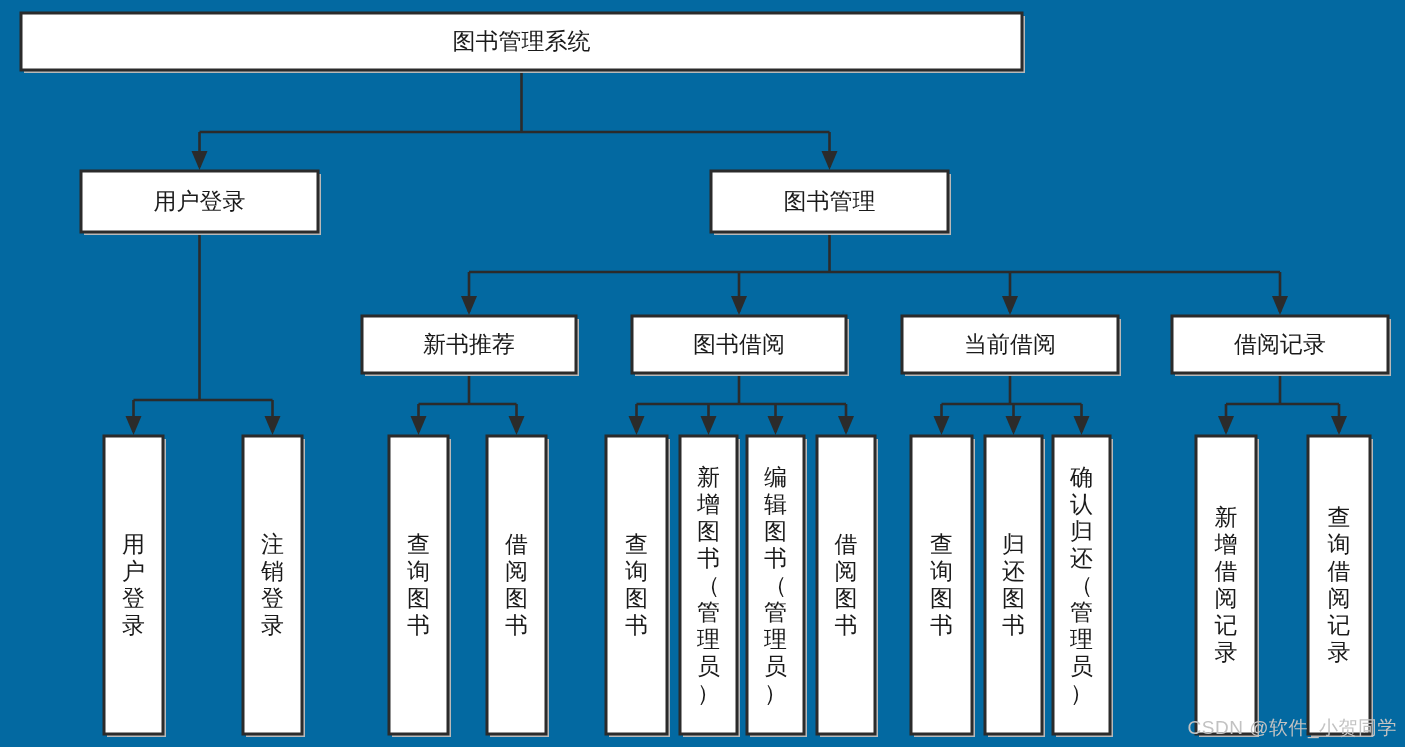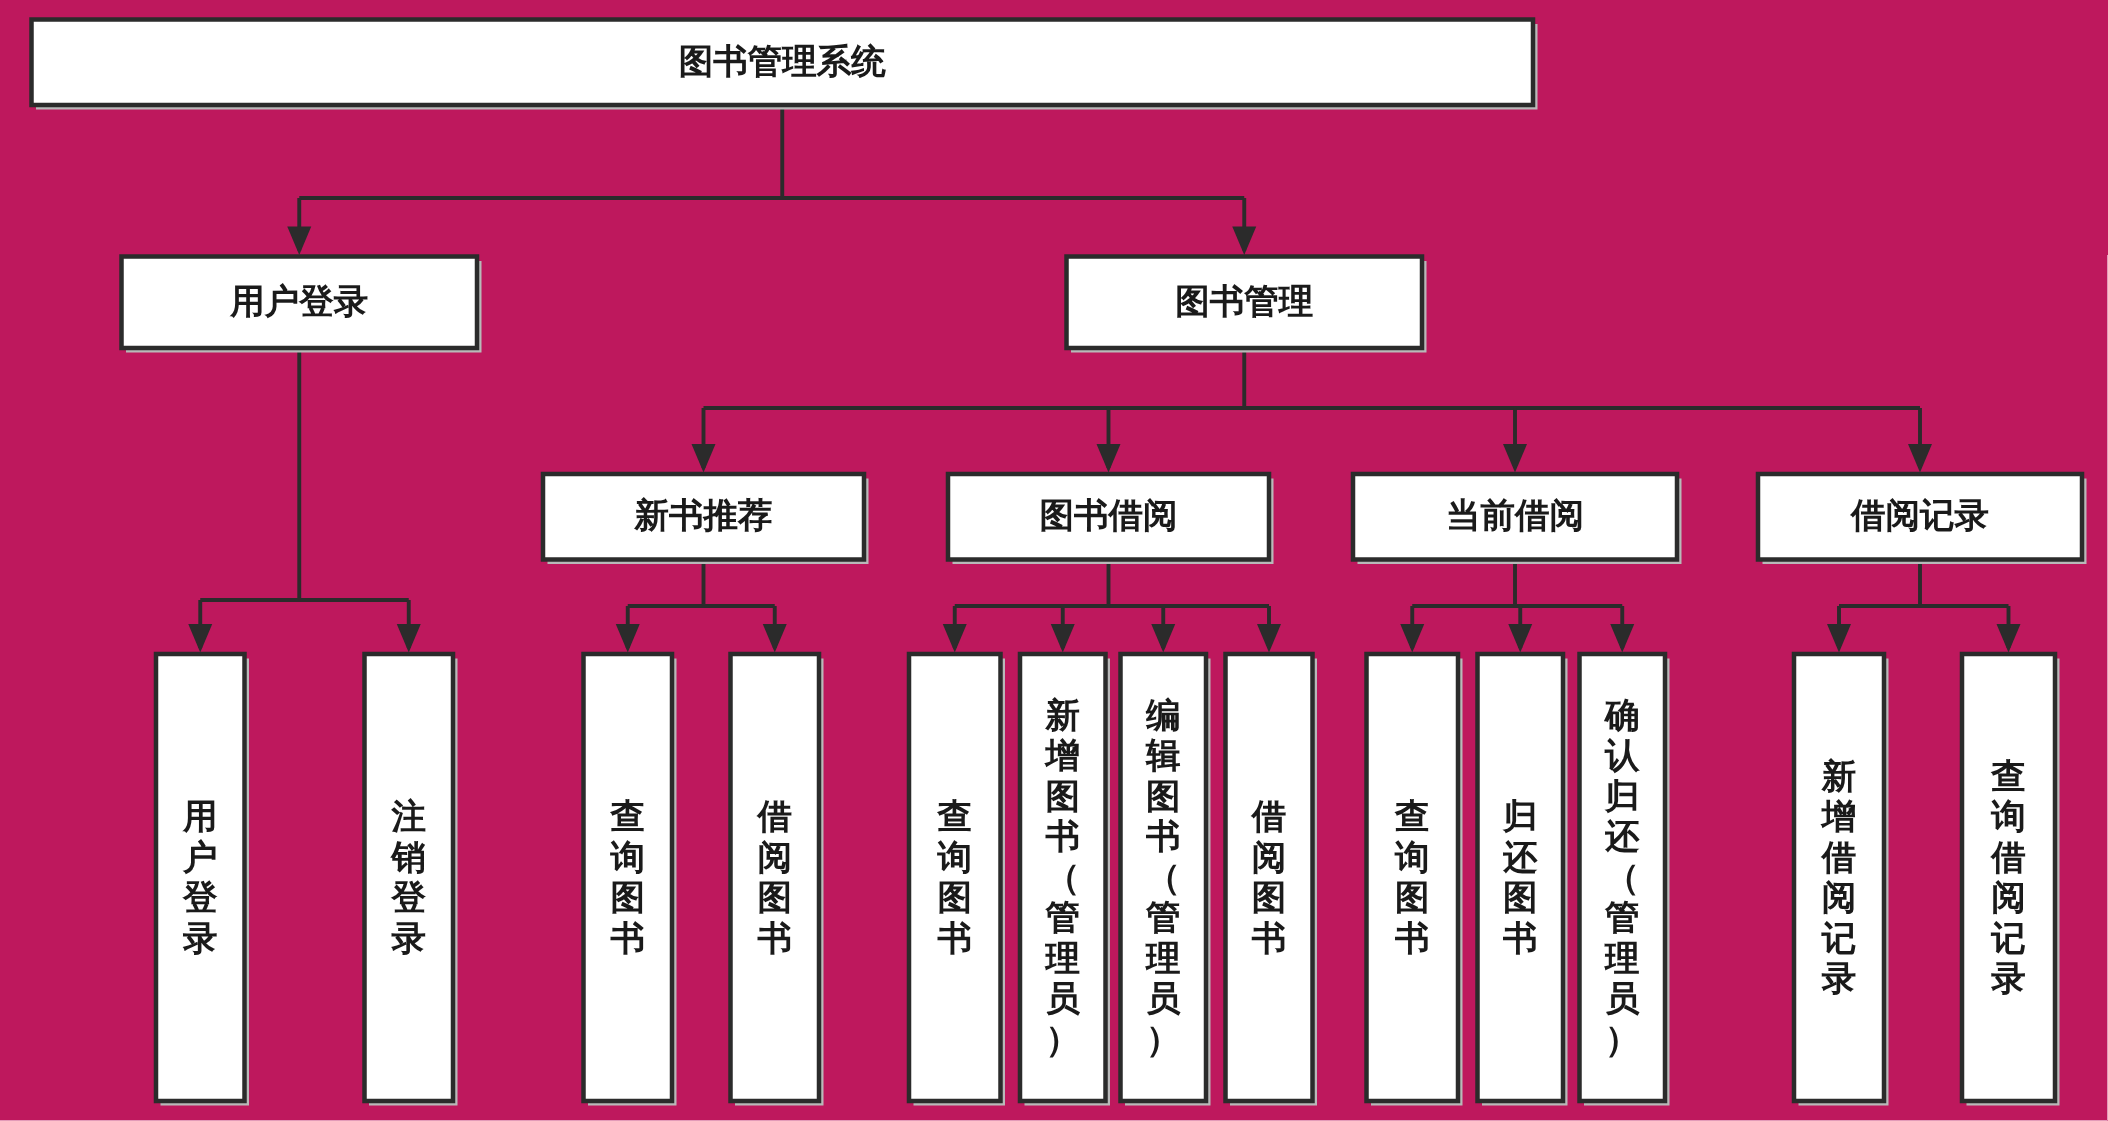--- a/index.html
+++ b/index.html
@@ -17,8 +17,7 @@
     position: relative;
     width: 1405px;
     height: 747px;
-    background: #be185d;
-    font-weight: bold;
+    background: #0369a1;
   }
   svg.flow {
     position: absolute;

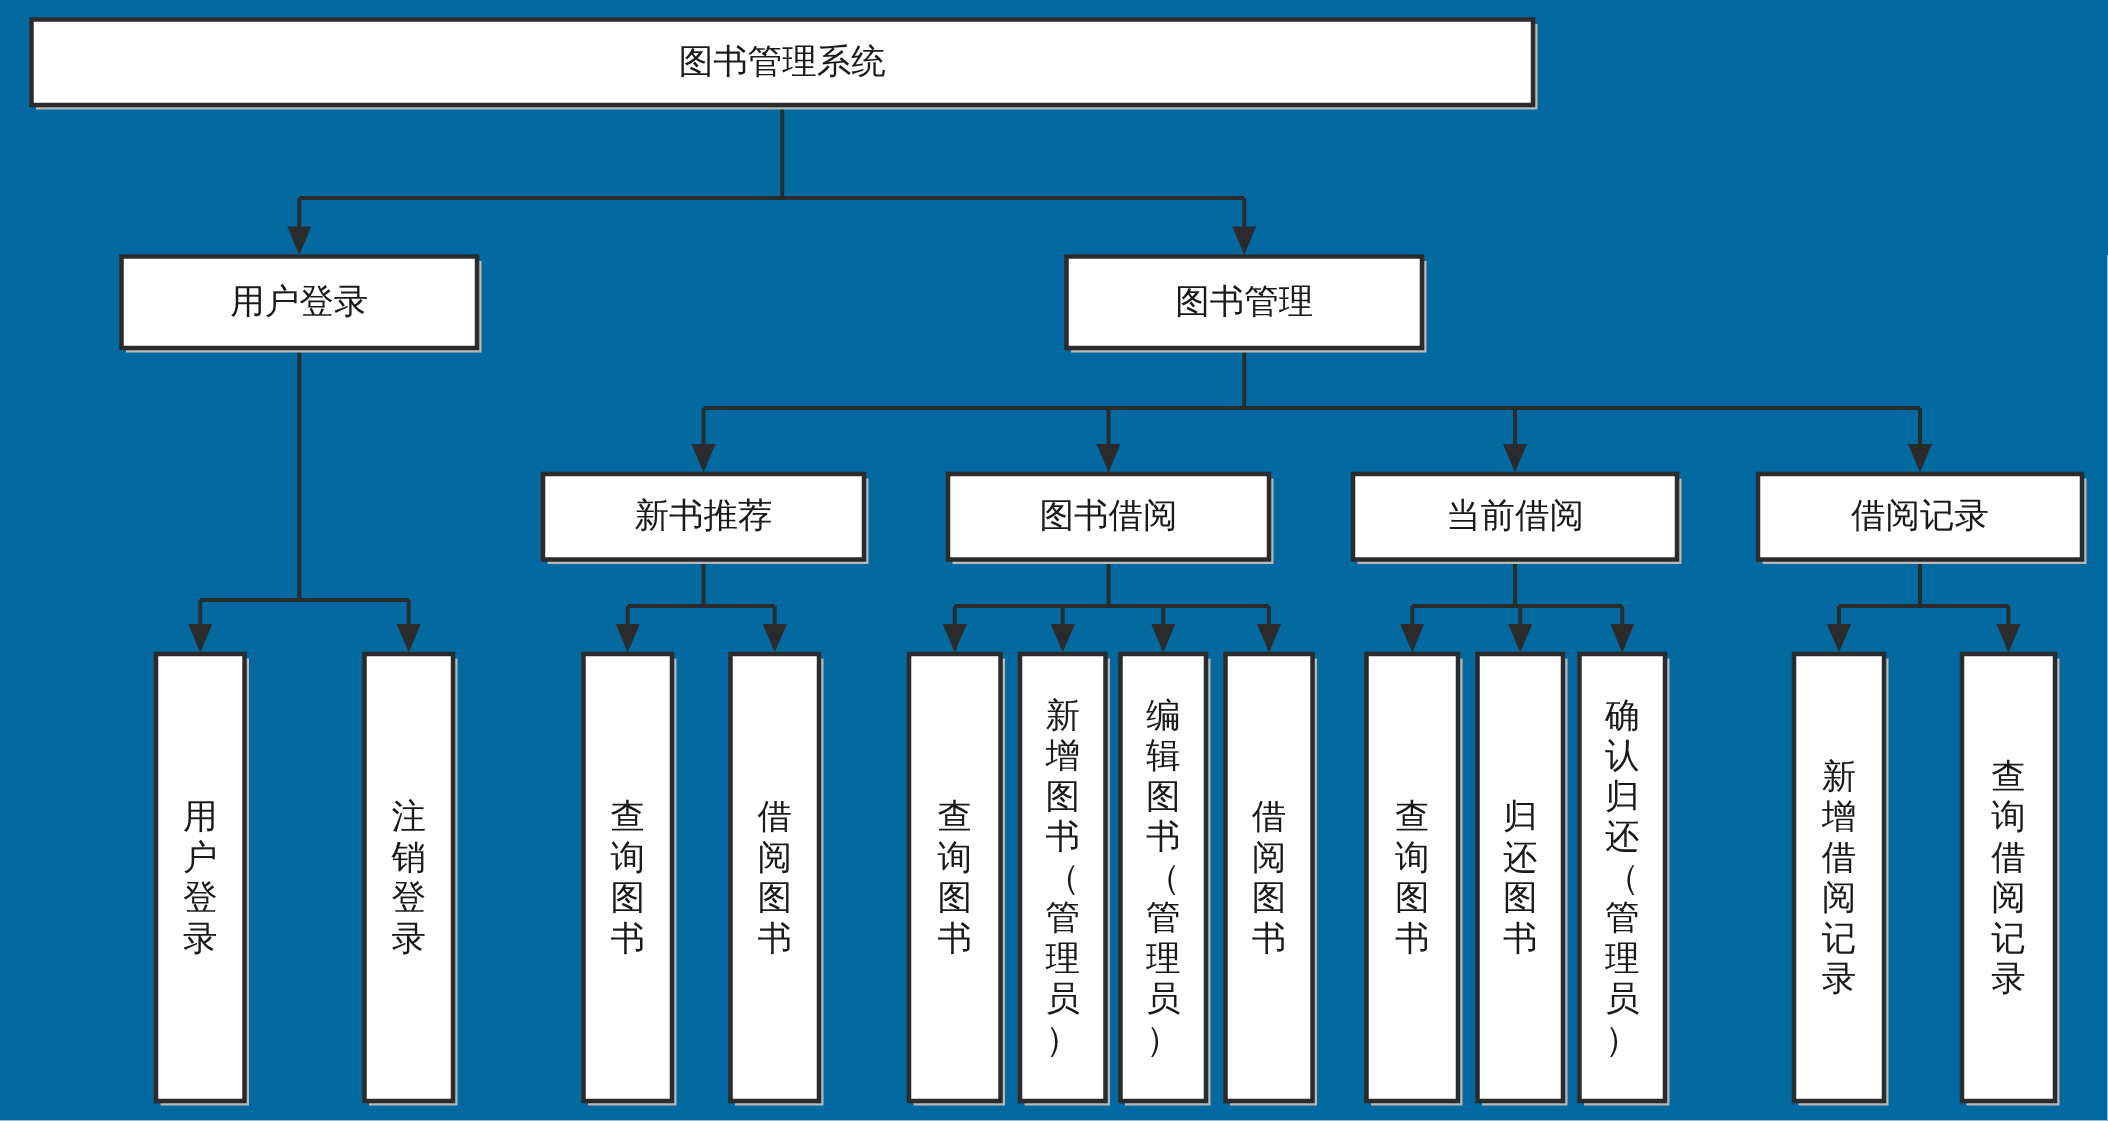--- a/index.html
+++ b/index.html
@@ -232,6 +232,7 @@
         </g>
       </g>
   </svg>
+  <div class="watermark">CSDN @软件_小贺同学</div>
 </div>
 
 </body></html>

